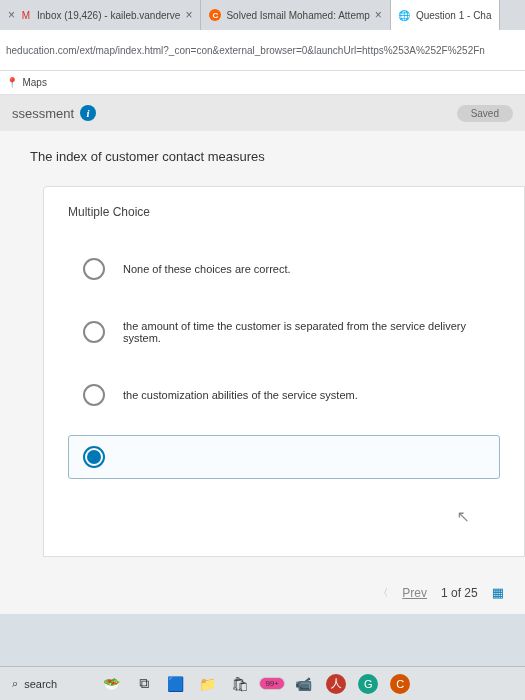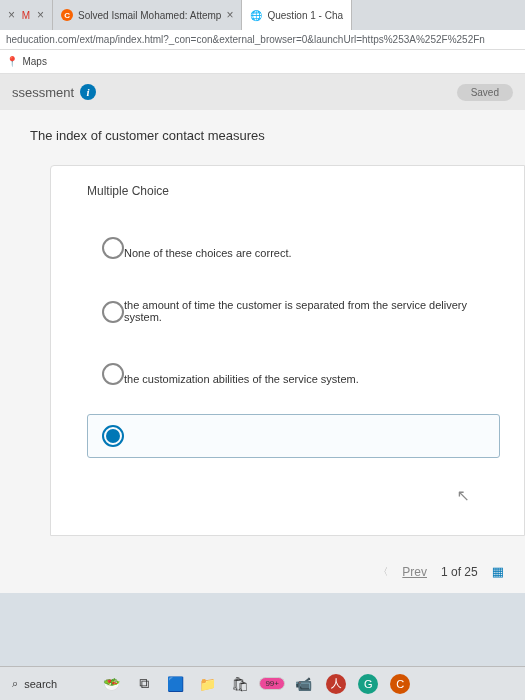--- a/index.html
+++ b/index.html
@@ -202,6 +202,7 @@
   <div class="tab">
     <span class="tab-close">×</span>
     <span class="tab-icon gmail">M</span>
+    <span>Inbox (19,426) - kaileb.vanderve</span>
     <span class="tab-close">×</span>
   </div>
   <div class="tab">

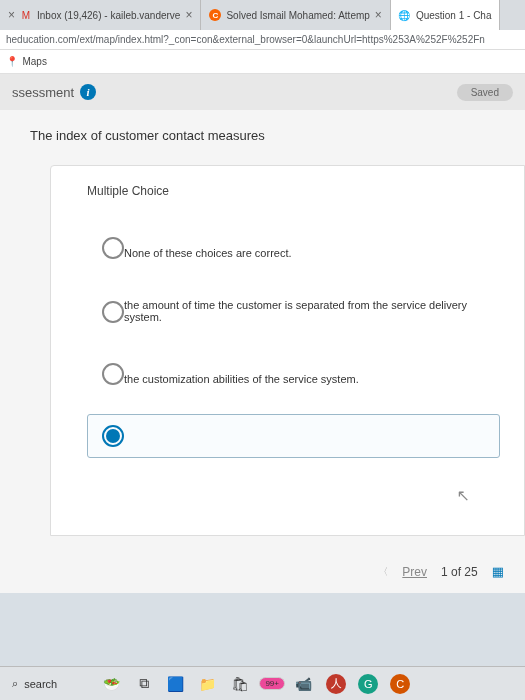--- a/index.html
+++ b/index.html
@@ -37,7 +37,7 @@
     .tab-icon.globe { color: #555; }
     .url-bar {
       background: #fff;
-      height: 20px;
+      height: 41px;
       display: flex;
       align-items: center;
       padding: 0 6px;

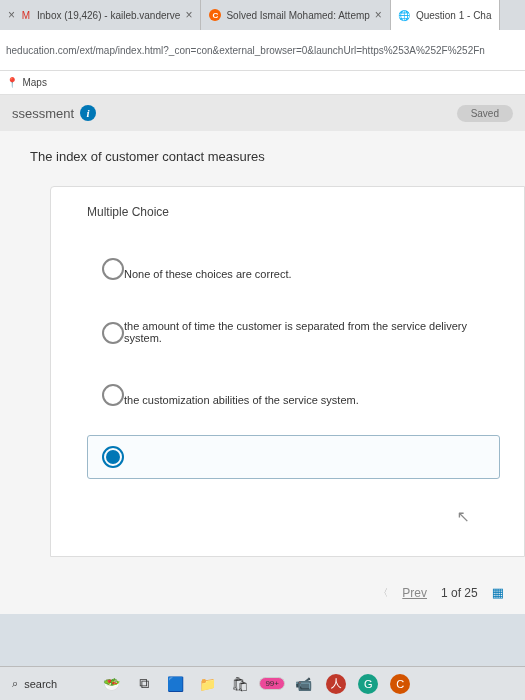--- a/index.html
+++ b/index.html
@@ -100,8 +100,8 @@
       background: #fff;
       border: 1px solid #ddd;
       border-top-left-radius: 4px;
-      padding: 18px 24px 30px 36px;
-      margin-left: 20px;
+      padding: 18px 24px 30px 24px;
+      margin-left: 13px;
     }
     .mc-header {
       font-size: 12px;

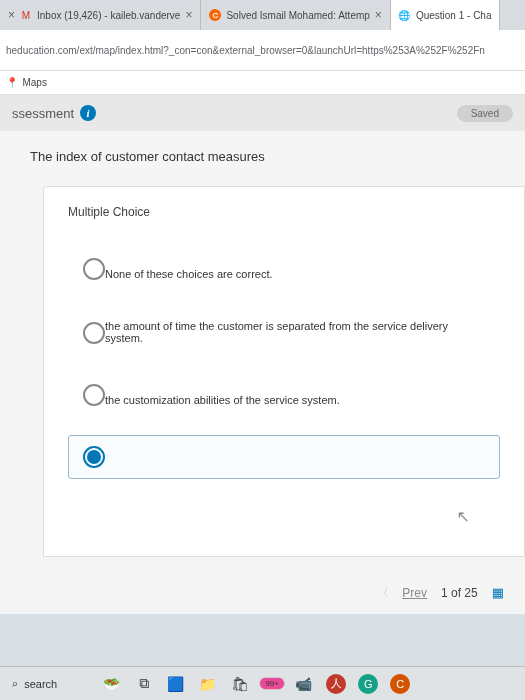--- a/index.html
+++ b/index.html
@@ -110,7 +110,8 @@
     }
     .option {
       display: flex;
-      align-items: flex-end;
+      align-items: center;
+      gap: 18px;
       padding: 10px 14px;
       margin-bottom: 18px;
       font-size: 11px;

